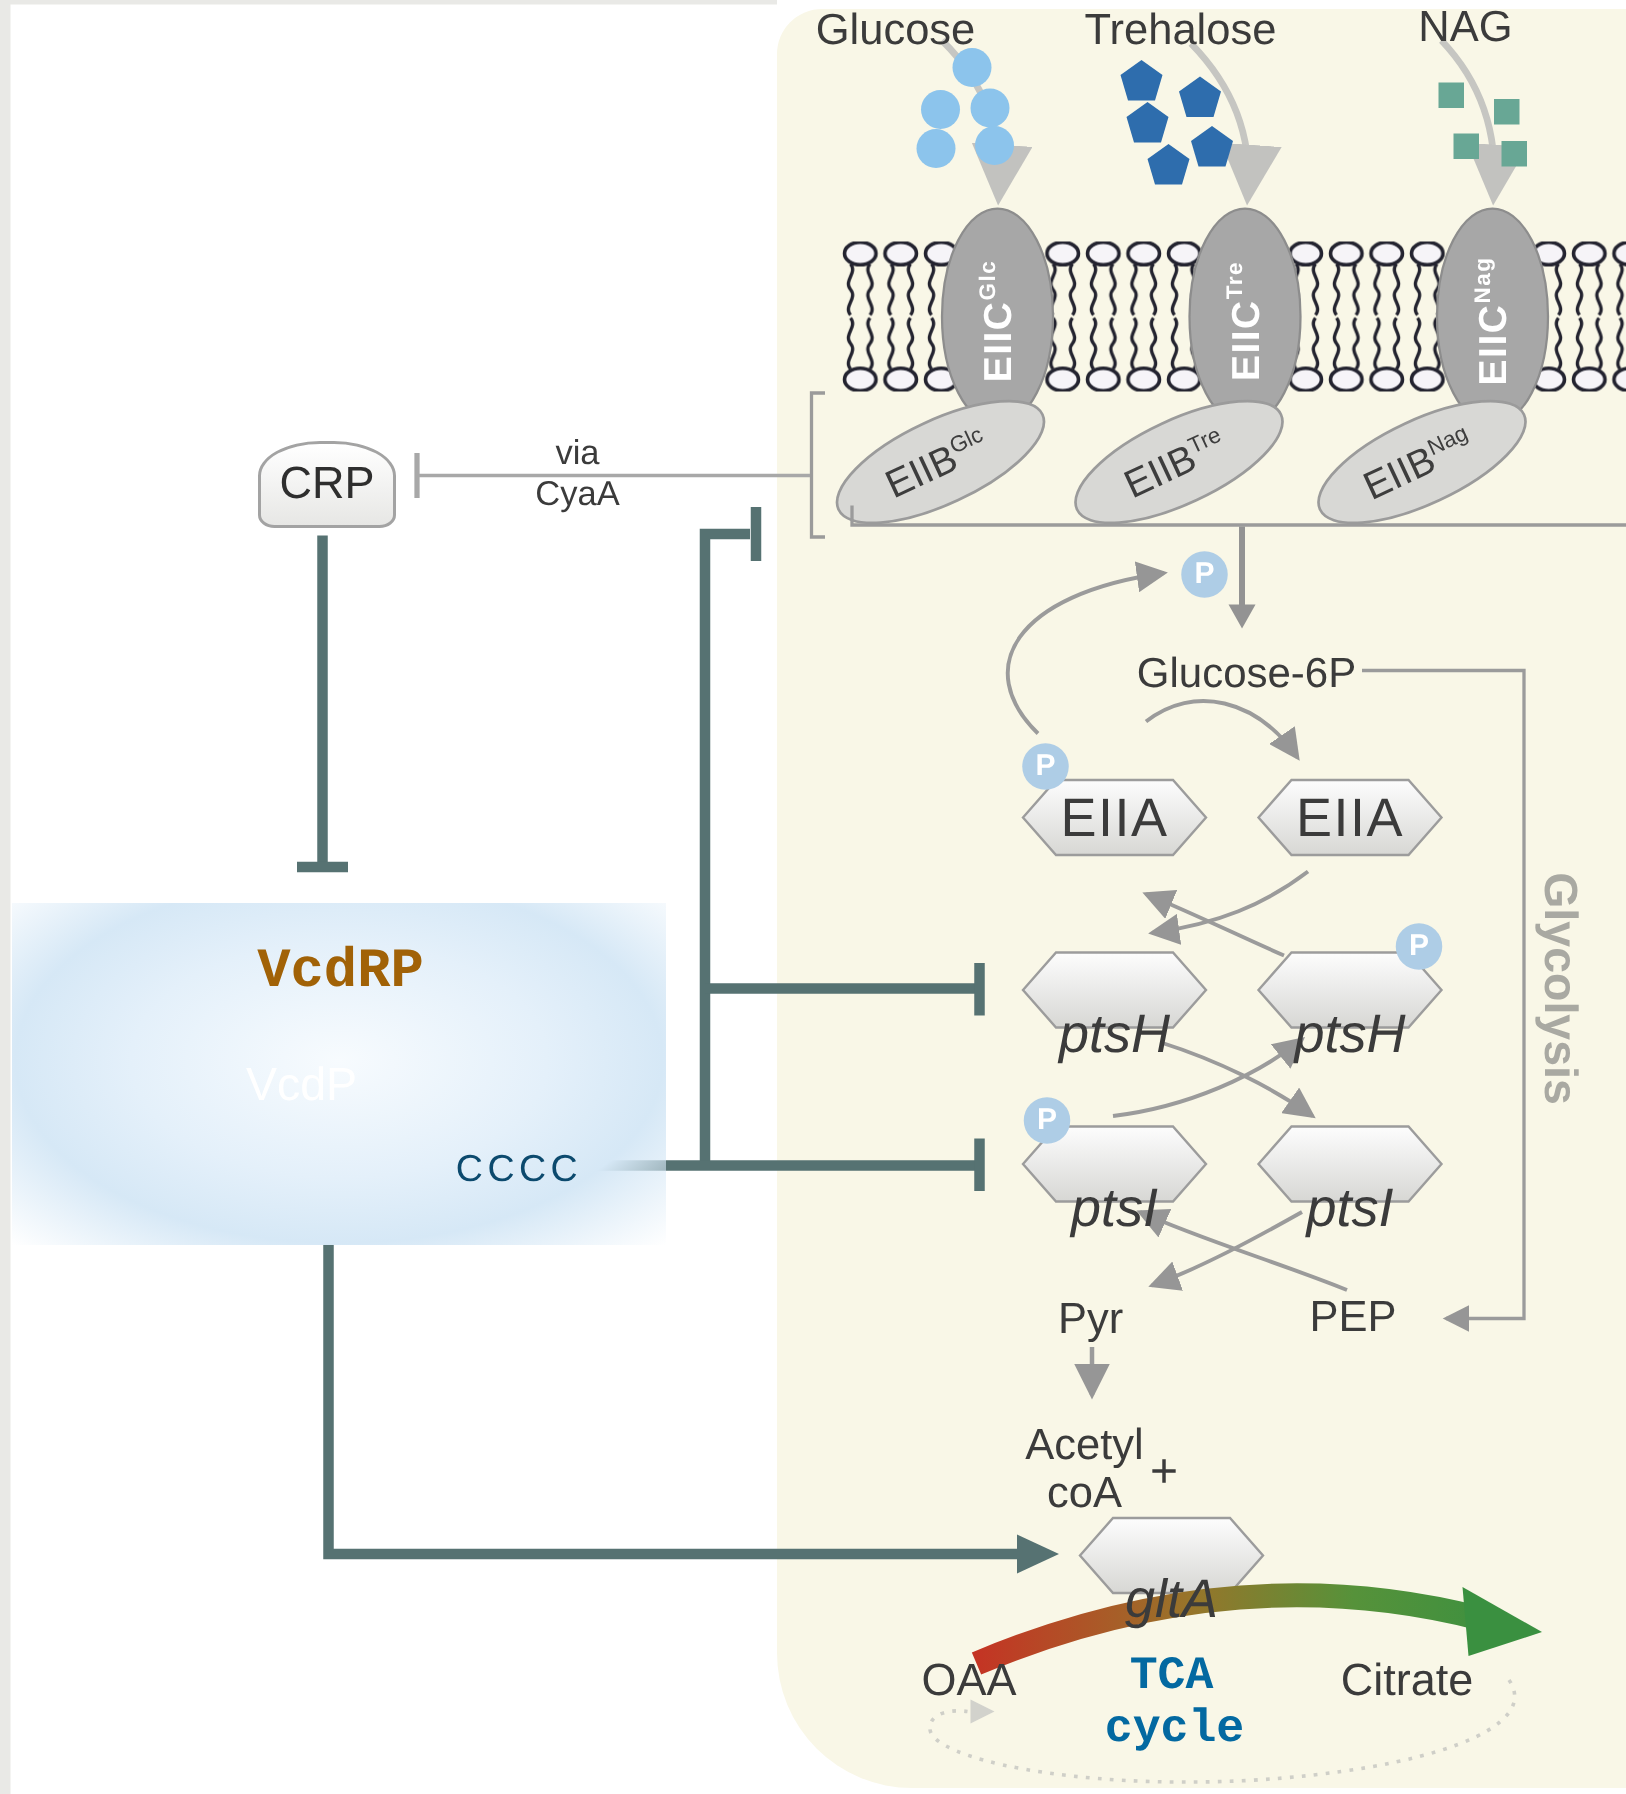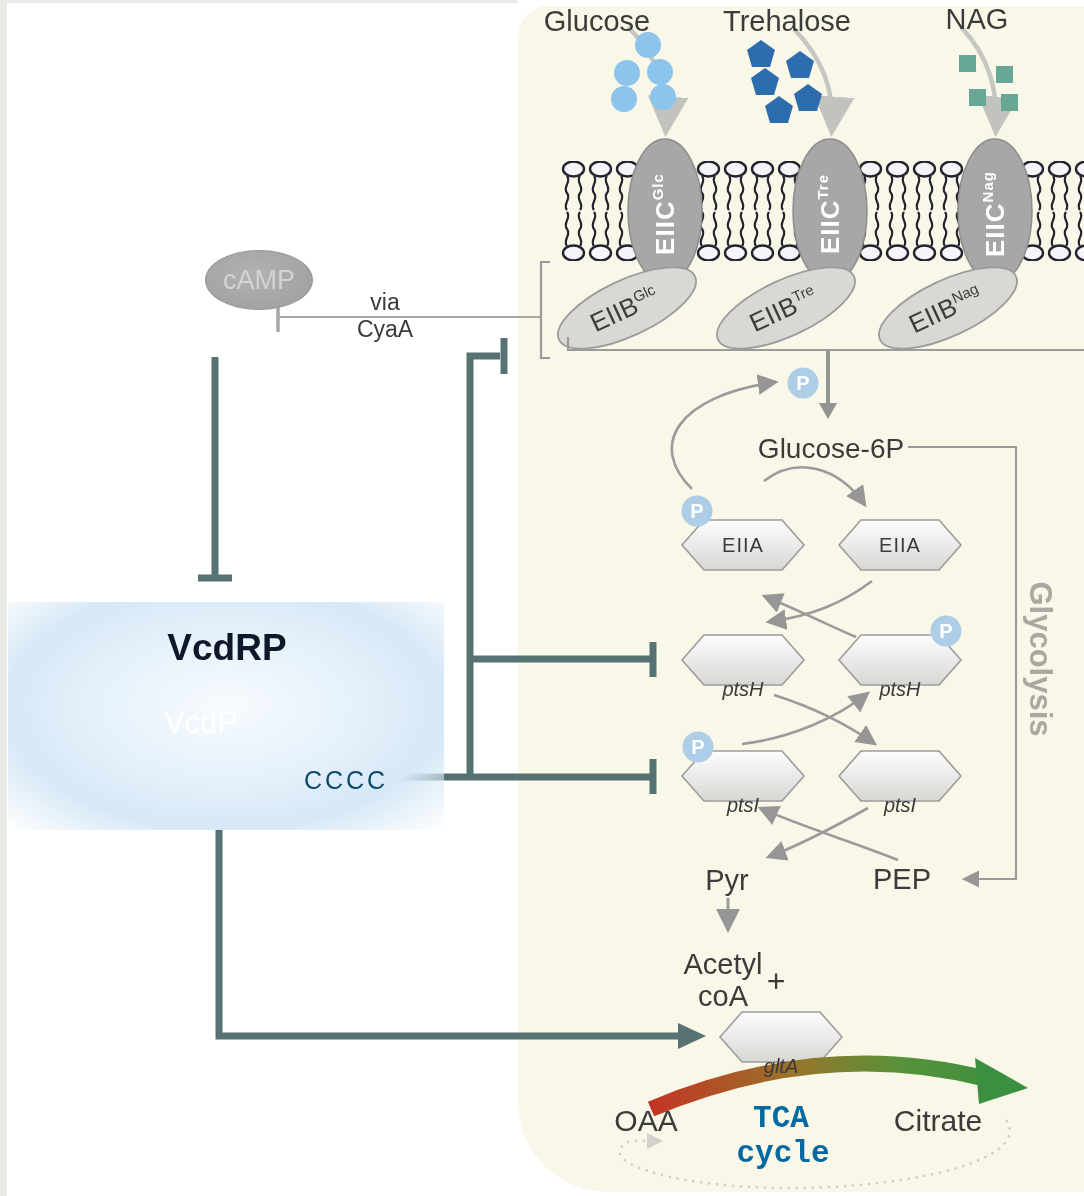--- a/index.html
+++ b/index.html
@@ -187,9 +187,6 @@
   <div class="lbl sugar-lbl" style="left:787px;top:21px;">Trehalose</div>
   <div class="lbl sugar-lbl" style="left:977px;top:19px;">NAG</div>
 
-  <div class="camp-blob">
-      <span>cAMP</span>
-    </div>
   <div class="lbl small-lbl" style="left:385px;top:302px;">via</div>
   <div class="lbl small-lbl" style="left:385px;top:329px;">CyaA</div>
 

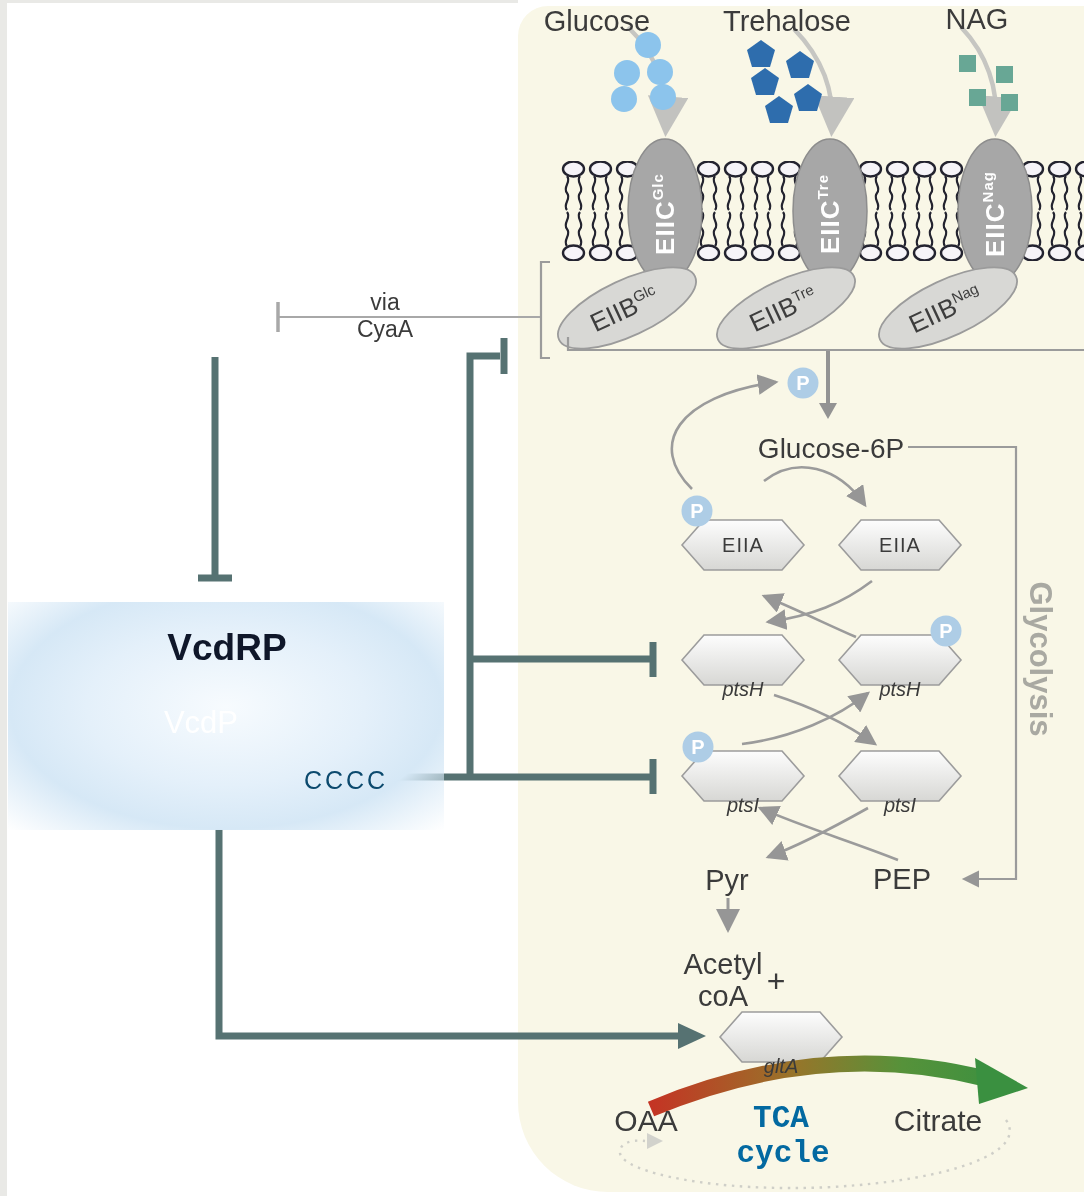--- a/index.html
+++ b/index.html
@@ -187,6 +187,9 @@
   <div class="lbl sugar-lbl" style="left:787px;top:21px;">Trehalose</div>
   <div class="lbl sugar-lbl" style="left:977px;top:19px;">NAG</div>
 
+  <div class="crp-blob">
+      <span>CRP</span>
+    </div>
   <div class="lbl small-lbl" style="left:385px;top:302px;">via</div>
   <div class="lbl small-lbl" style="left:385px;top:329px;">CyaA</div>
 

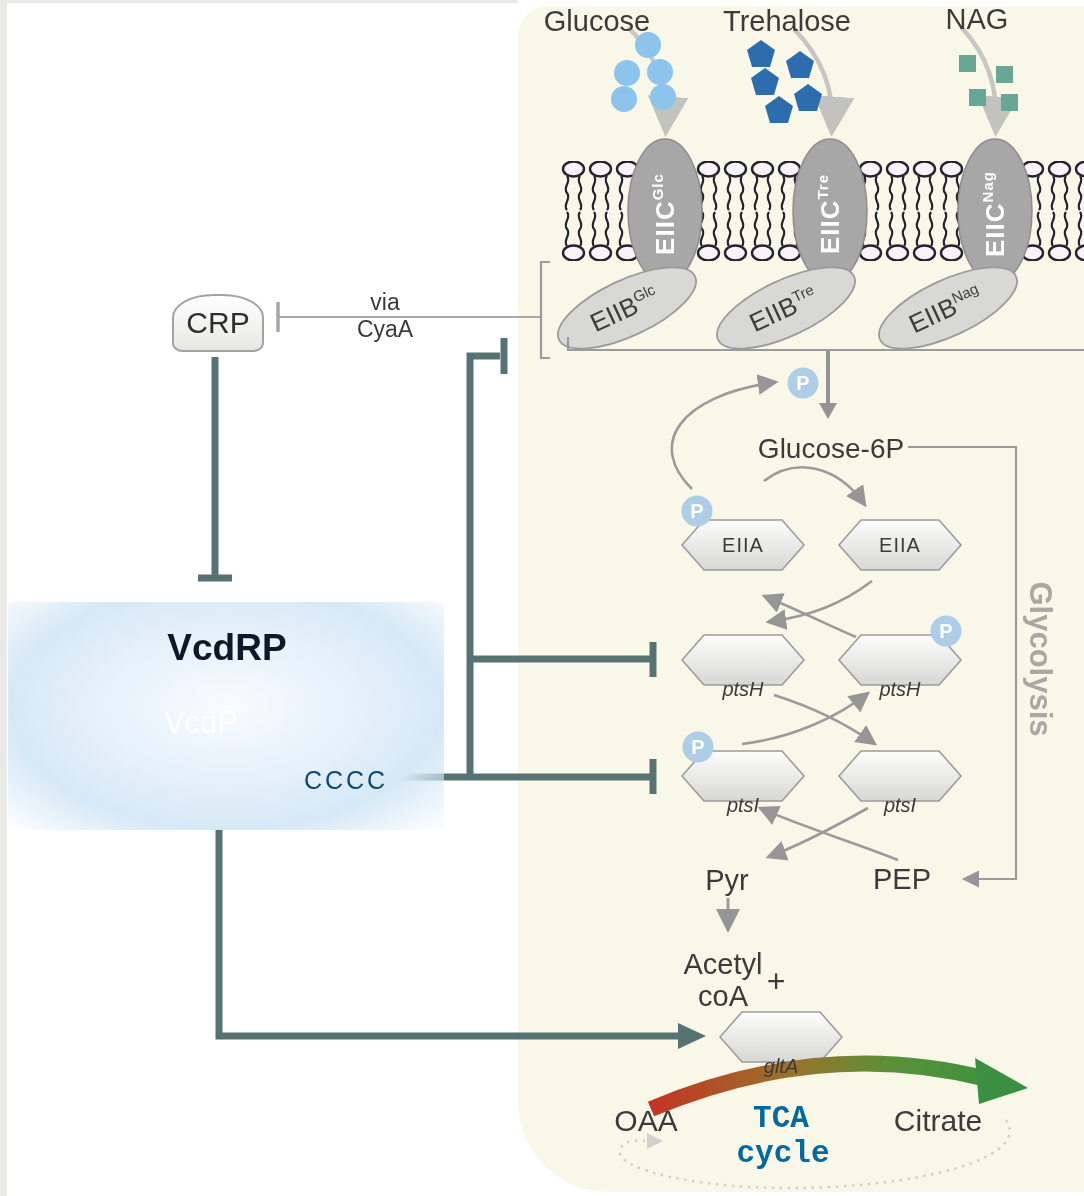--- a/index.html
+++ b/index.html
@@ -25,7 +25,7 @@
   .vcdrp-title{font-size:37px;font-weight:bold;color:#0f172a;}
   .vcdp-lbl{font-size:31px;color:#ffffff;}
   .cccc-lbl{font-size:25px;letter-spacing:3px;color:#0c4a6e;}
-  .hex-lbl{font-size:20px;letter-spacing:1px;}
+  .hex-lbl{font-size:36px;letter-spacing:1px;}
   .hex-lbl.it{font-style:italic;letter-spacing:0;margin-top:29px;}
   .p-badge{position:absolute;width:31px;height:31px;border-radius:50%;background:#aecde6;
     transform:translate(-50%,-50%);display:flex;align-items:center;justify-content:center;

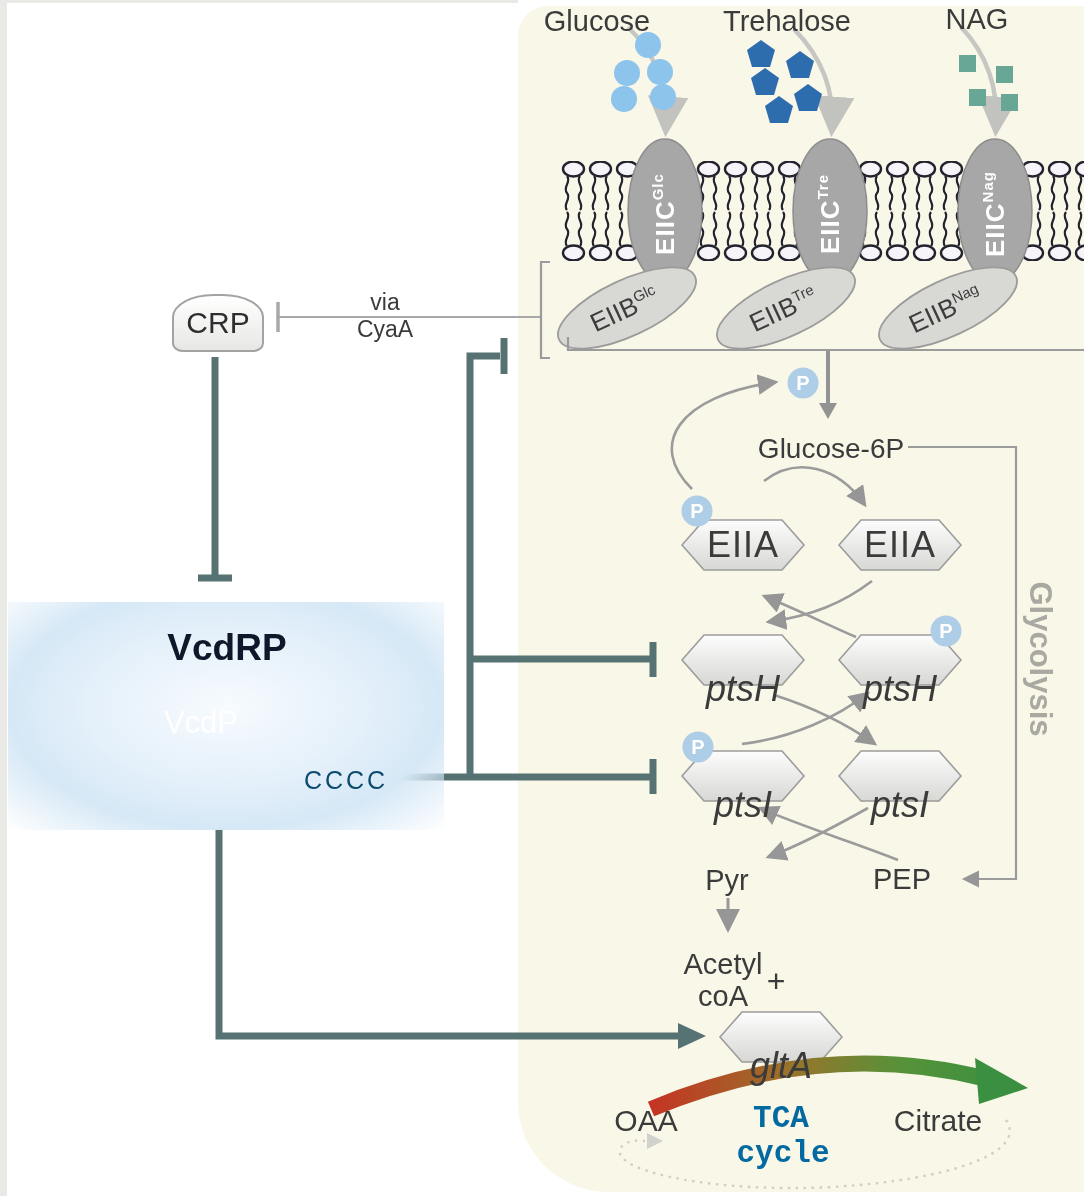--- a/index.html
+++ b/index.html
@@ -22,7 +22,7 @@
     display:flex;align-items:center;justify-content:center;color:#2e2e2e;font-size:30px;}
   .vcdrp-blob{position:absolute;left:8px;top:602px;width:436px;height:228px;
     background:radial-gradient(ellipse at 50% 46%, #f7fbfe 0%, #e4f0fa 45%, #d6e8f6 70%, rgba(214,232,246,0) 100%);}
-  .vcdrp-title{font-size:37px;font-weight:bold;color:#0f172a;}
+  .vcdrp-title{font-size:37px;font-weight:bold;color:#a16207;font-family:Liberation Mono, monospace;}
   .vcdp-lbl{font-size:31px;color:#ffffff;}
   .cccc-lbl{font-size:25px;letter-spacing:3px;color:#0c4a6e;}
   .hex-lbl{font-size:36px;letter-spacing:1px;}

